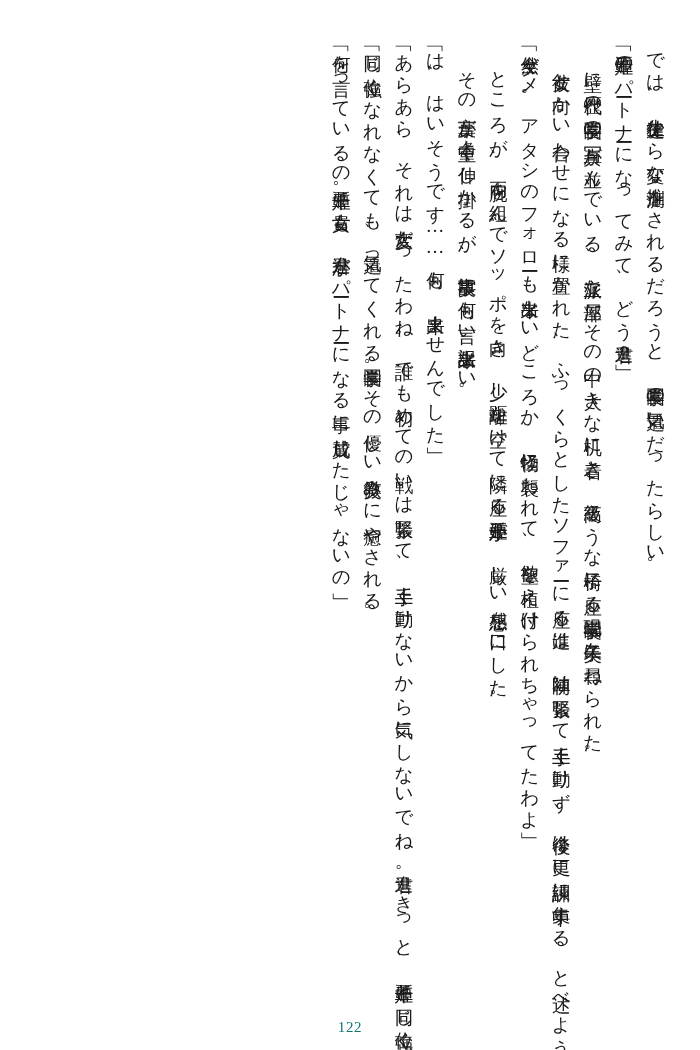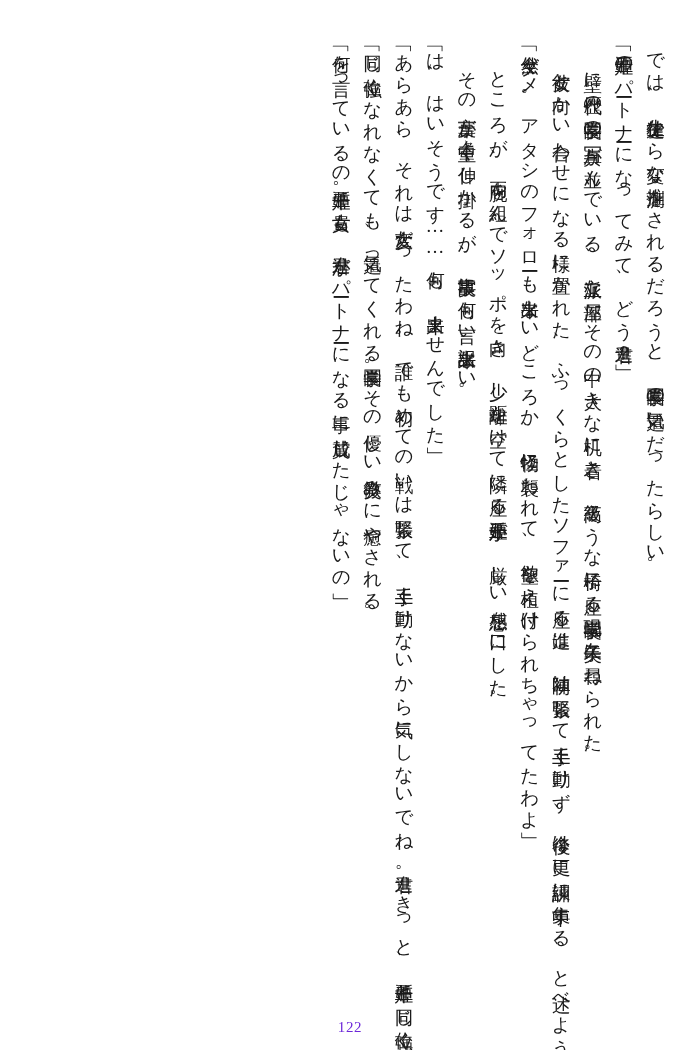--- a/index.html
+++ b/index.html
@@ -53,7 +53,7 @@
     text-align: center;
     font-size: 15px;
     font-family: "Liberation Serif", "DejaVu Serif", serif;
-    color: #6d28d9;
+    color: #0f766e;
     letter-spacing: 0.04em;
   }
 </style>

